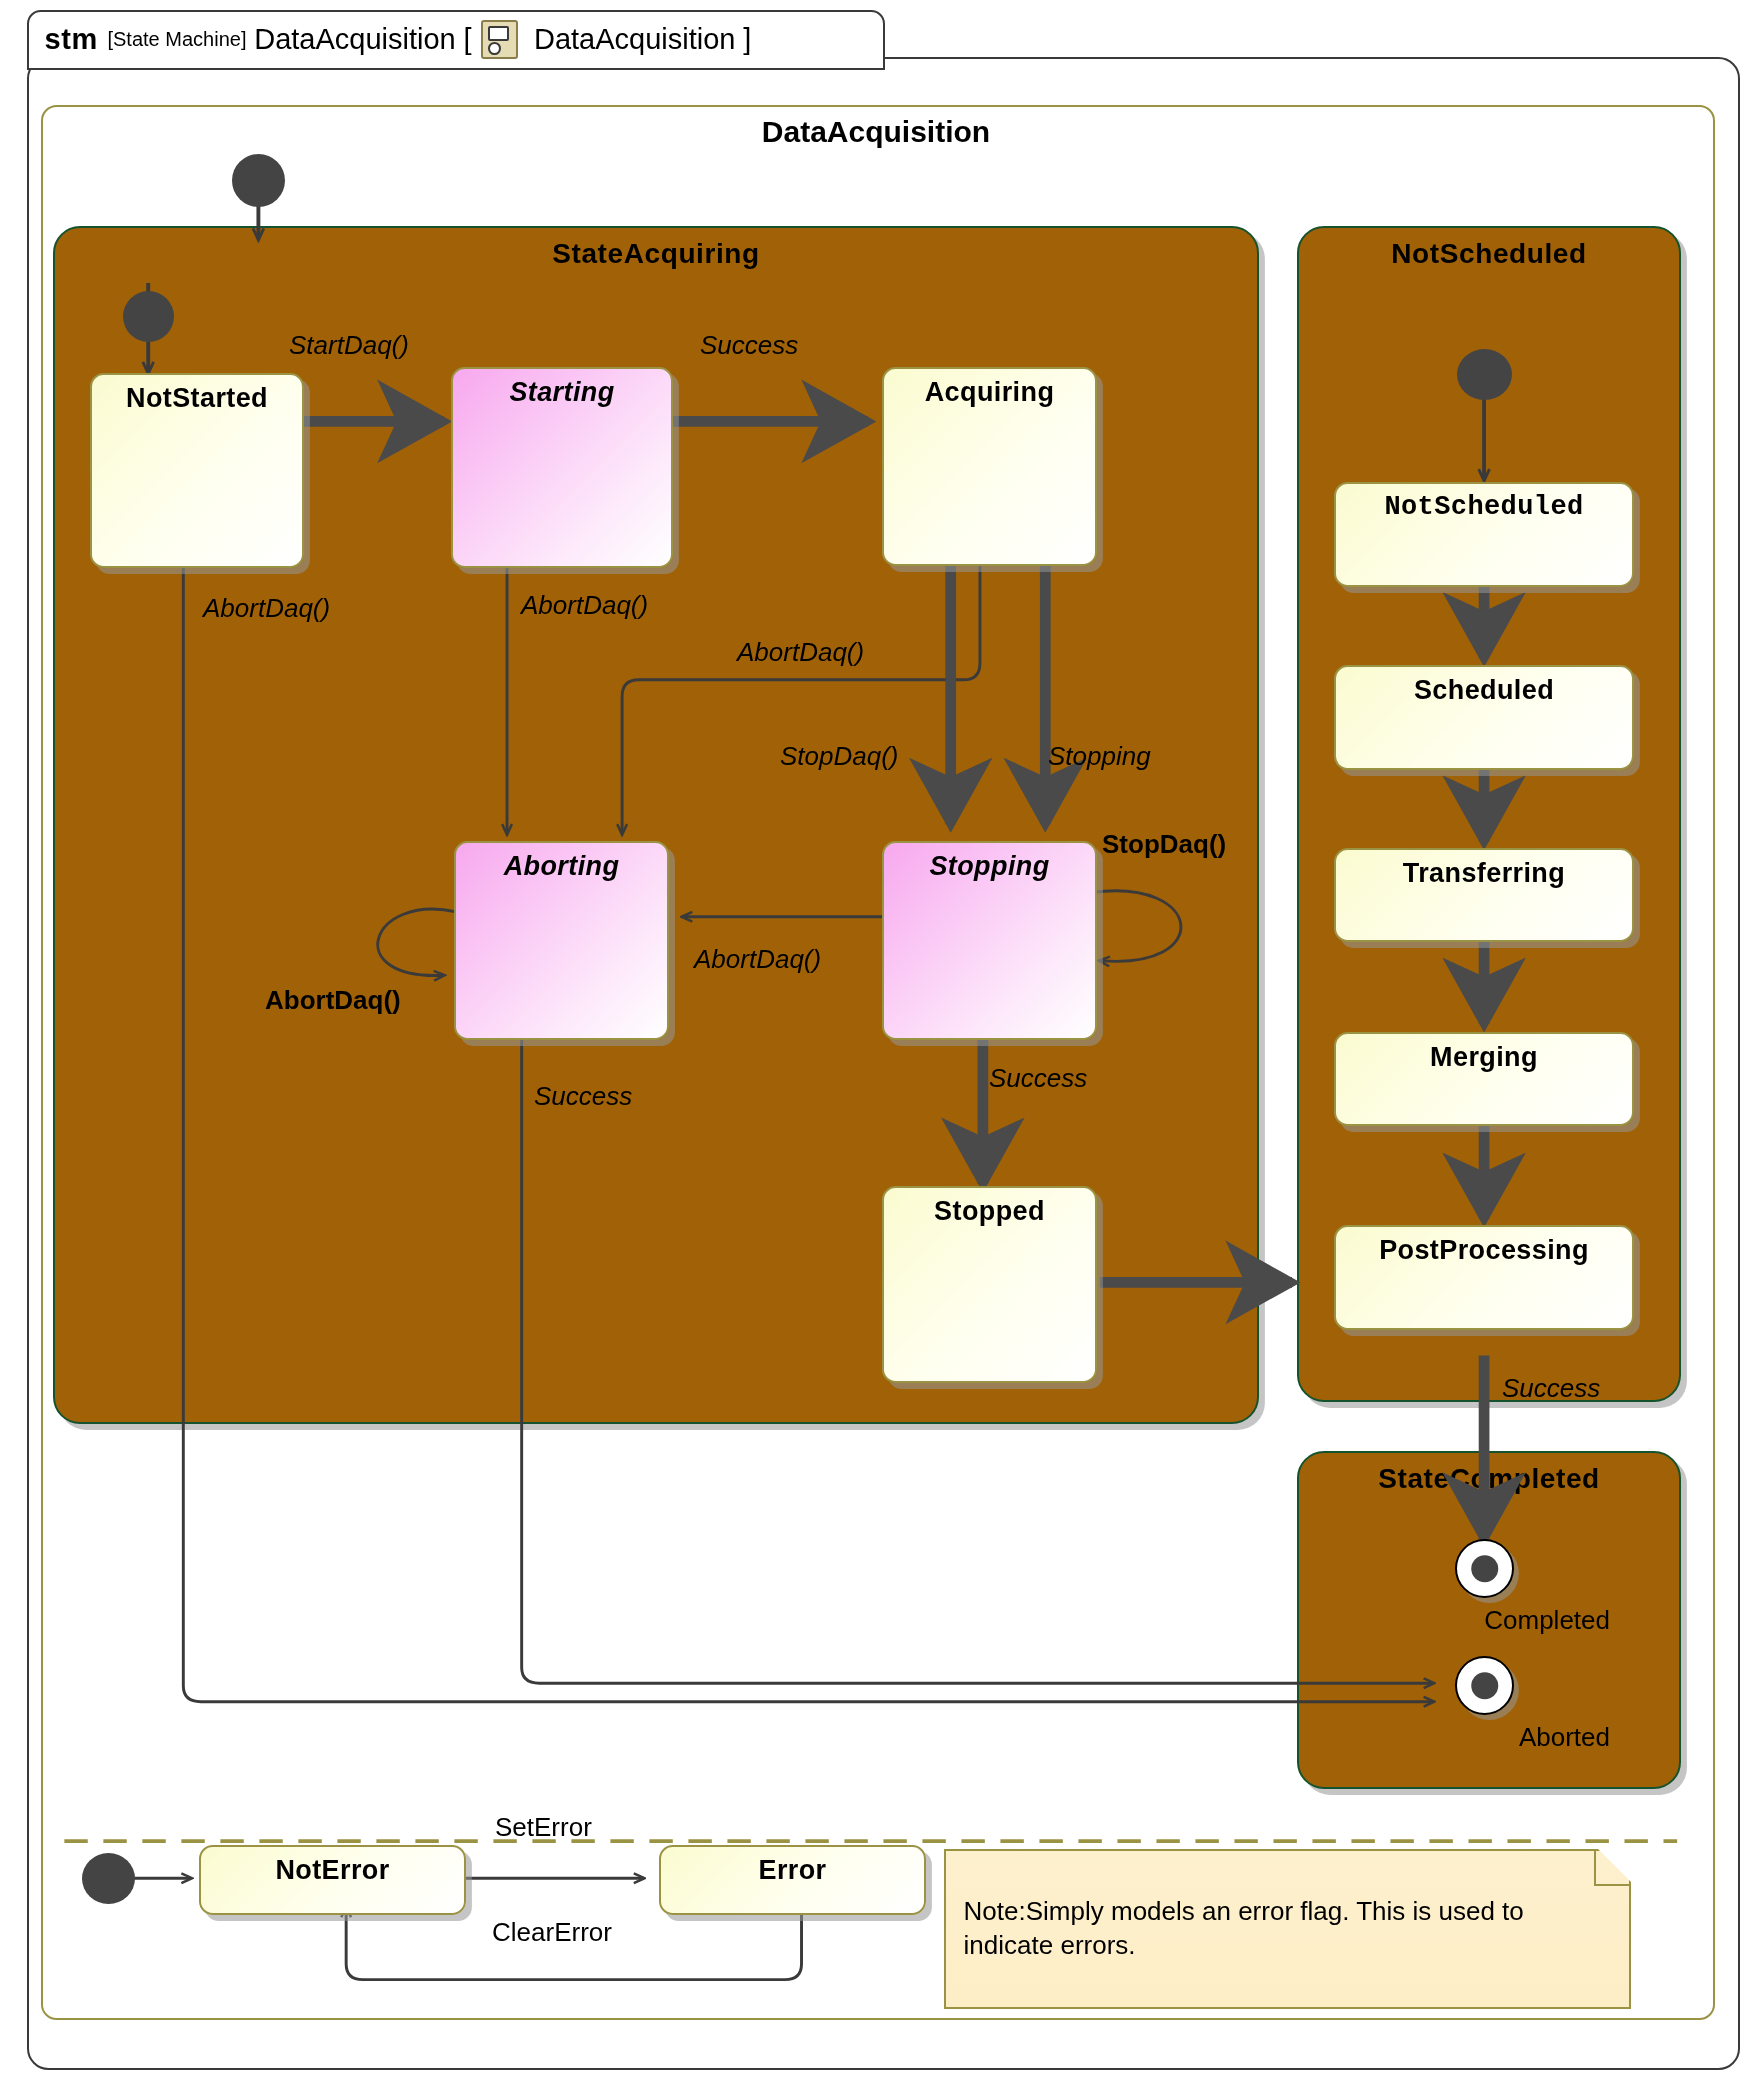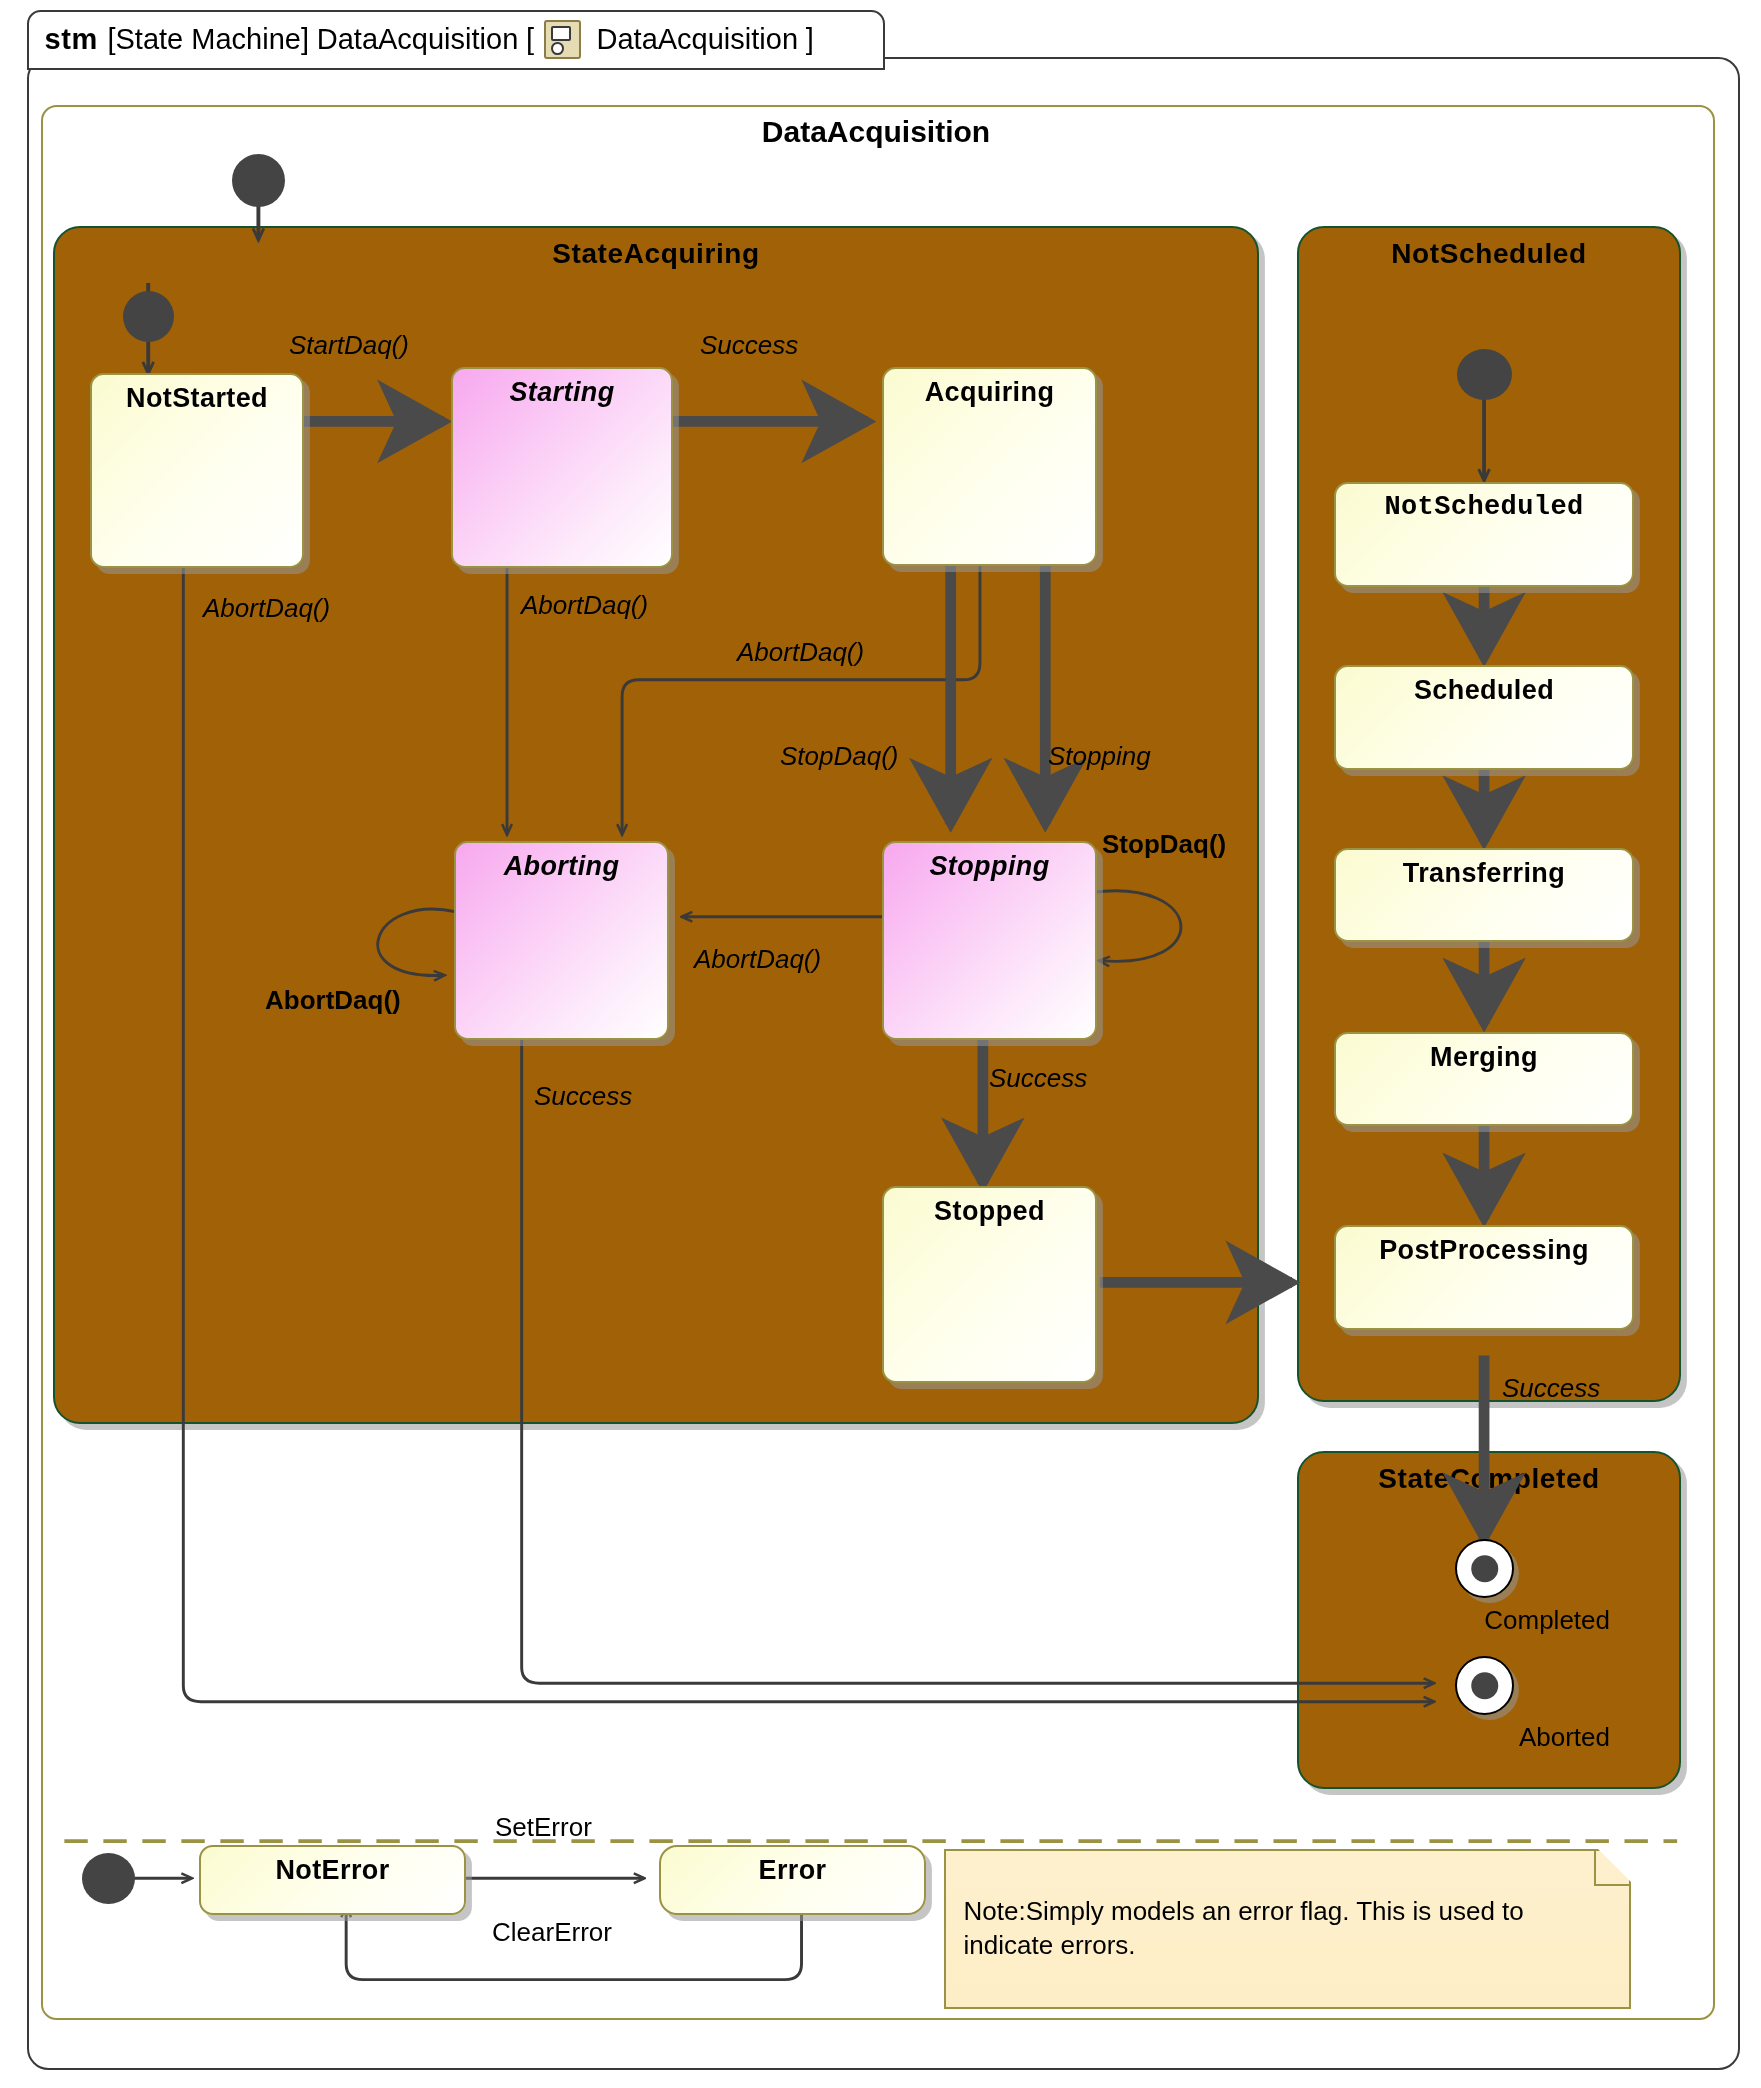--- a/index.html
+++ b/index.html
@@ -13,7 +13,7 @@
            border-radius:13.7px 13.7px 0 0;display:flex;align-items:center;
            padding:0 15.6px;box-sizing:border-box;white-space:nowrap;z-index:6;}
   .hdr-tab .kw{font-weight:bold;font-size:29px;color:#000;letter-spacing:0.5px;}
-  .hdr-tab .rest{font-size:29px;color:#000;margin-left:9.8px;}
+  .hdr-tab .rest{font-size:20px;color:#000;margin-left:9.8px;}
   .hdr-tab .rest2{font-size:29px;color:#000;margin-left:7.8px;}
   .sm-icon{width:33px;height:35px;margin:0 7.8px 0 9.8px;background:#e6dcb4;
            border:2px solid #8b7d4a;border-radius:2.9px;position:relative;flex:0 0 auto;}

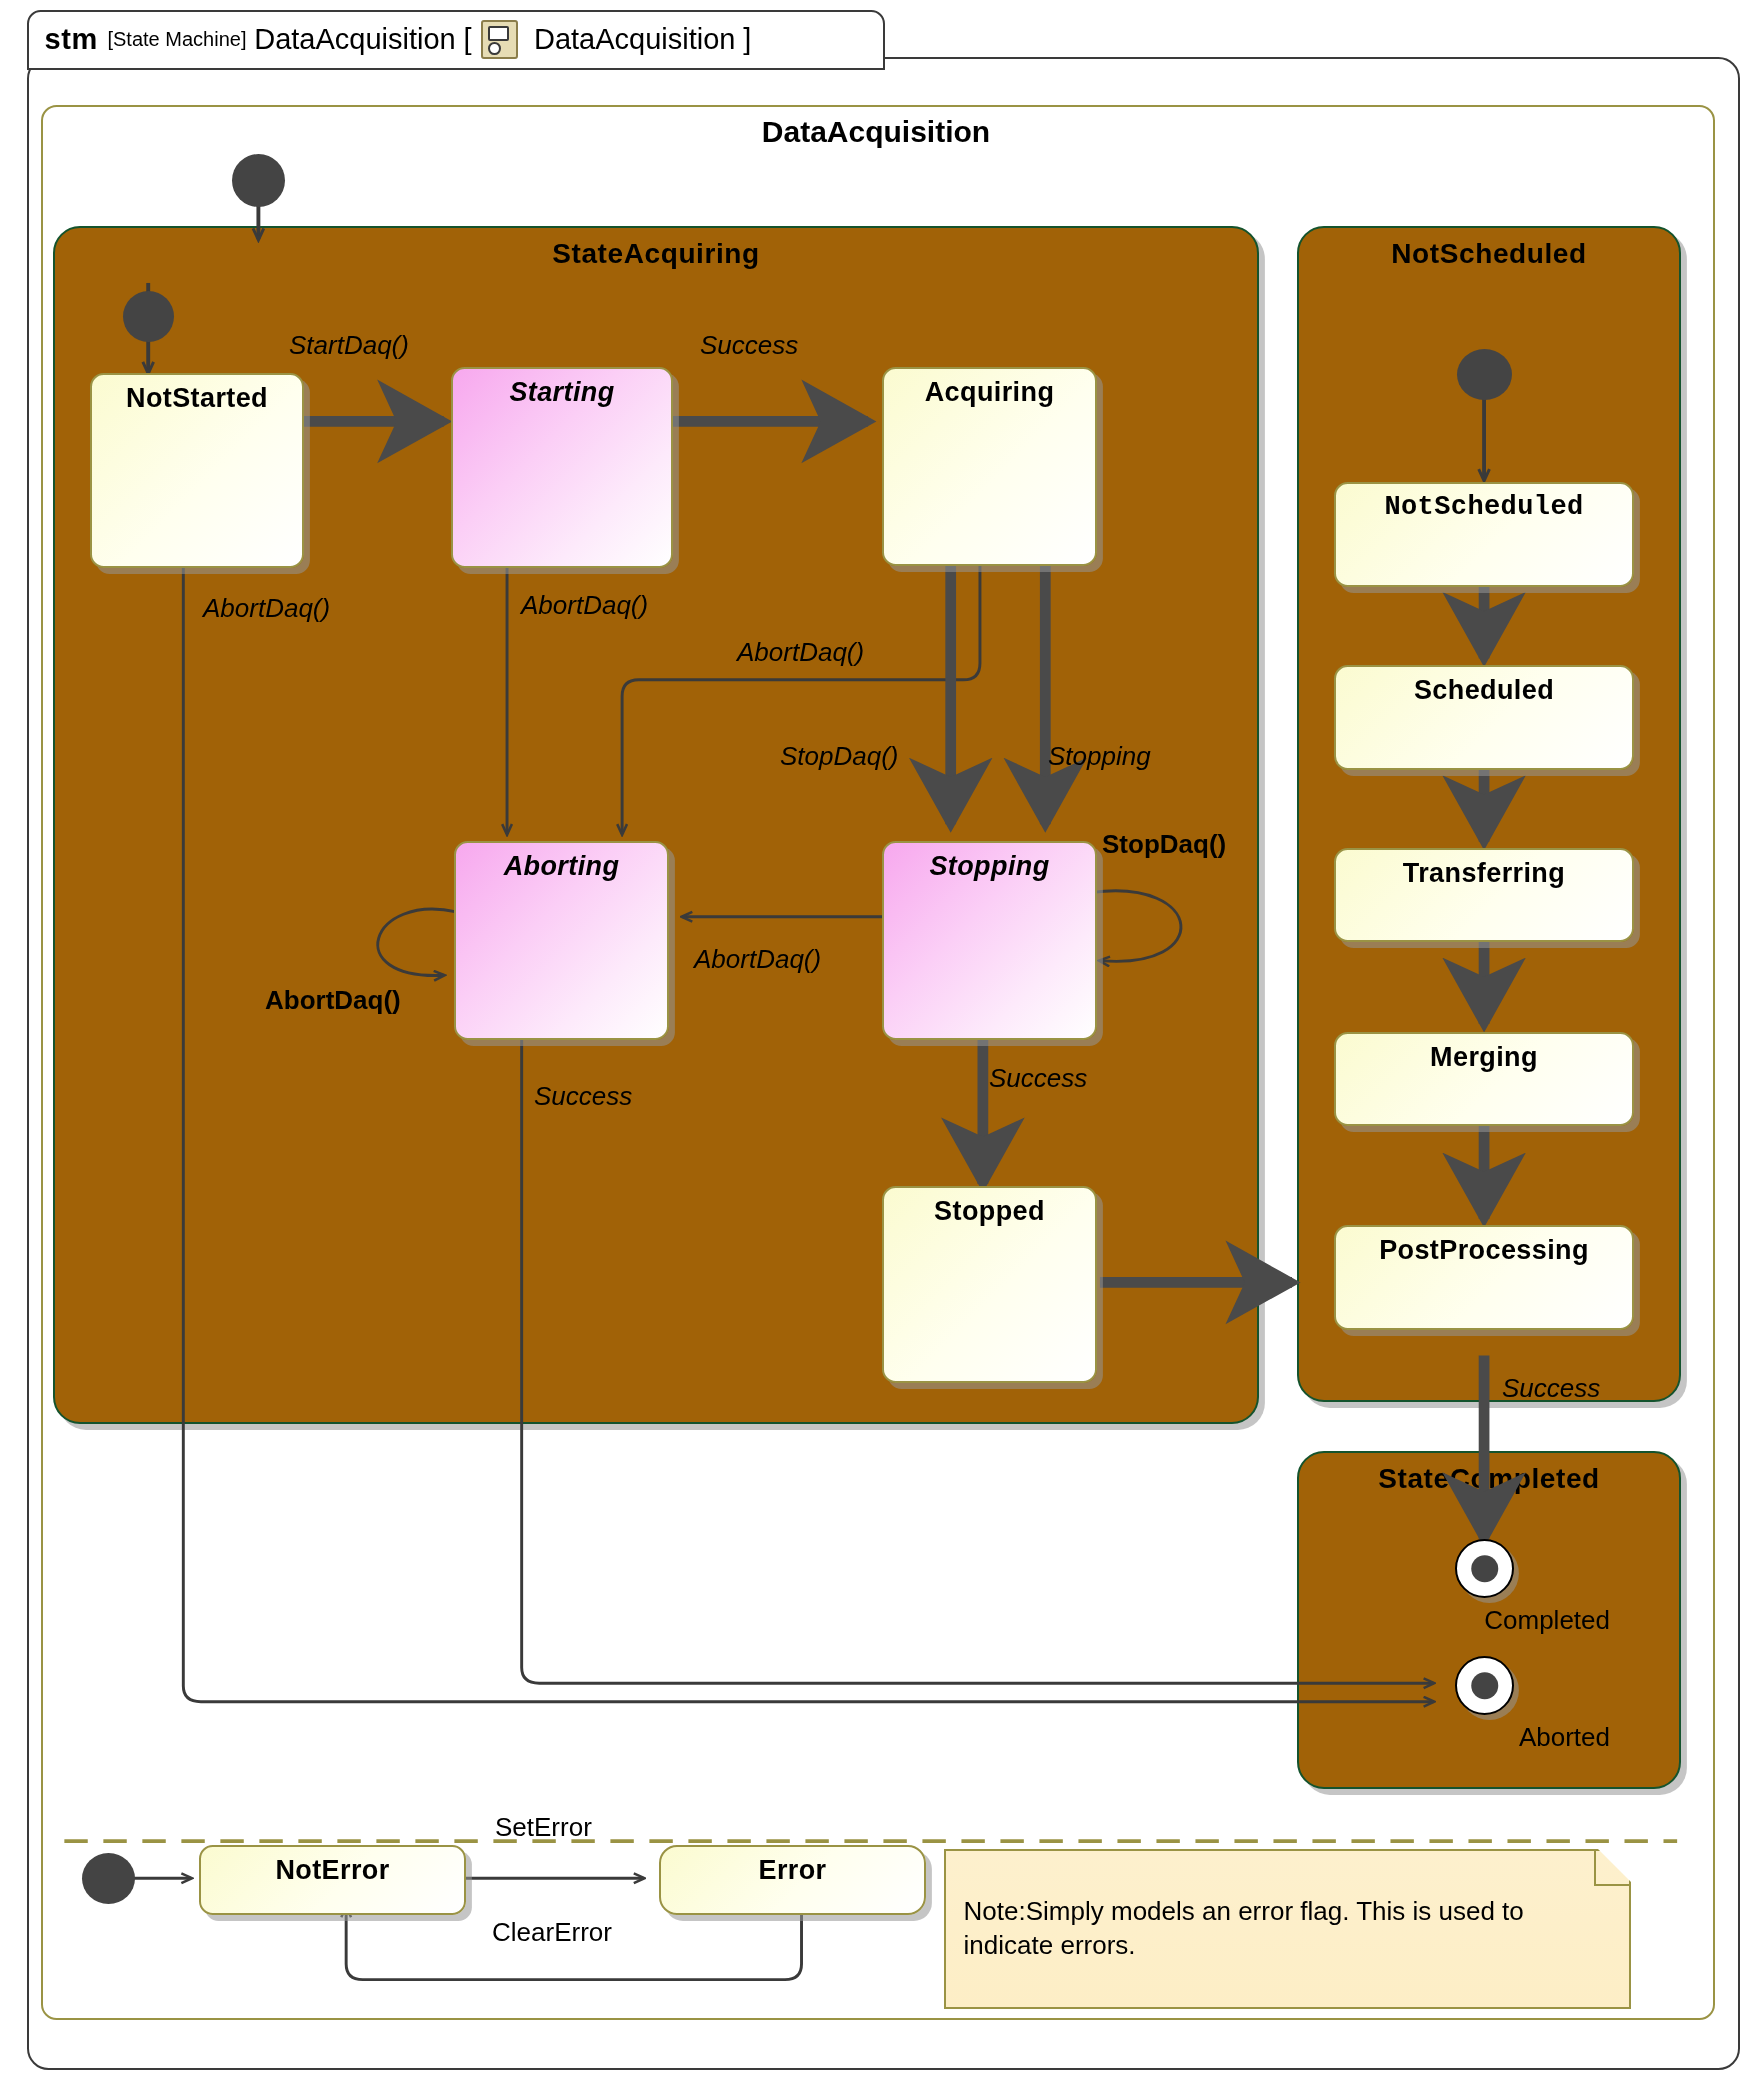--- a/index.html
+++ b/index.html
@@ -219,7 +219,7 @@
     <div class="state-label">NotError</div>
   </div>
 
-  <div class="state" style="left:659px;top:1845px;width:263px;height:66px;border-radius:18px;">
+  <div class="state" style="left:659px;top:1845px;width:263px;height:66px;">
     <div class="state-label">Error</div>
   </div>
 

